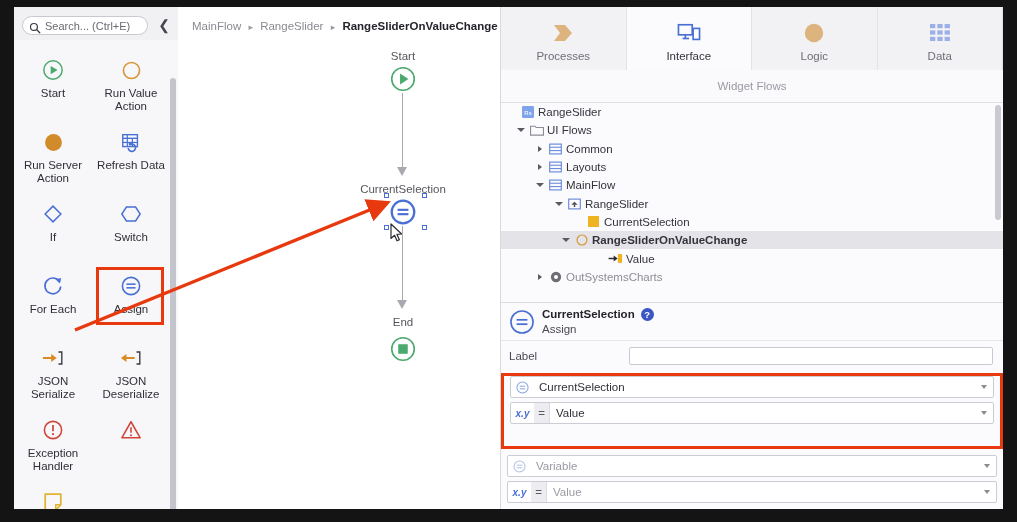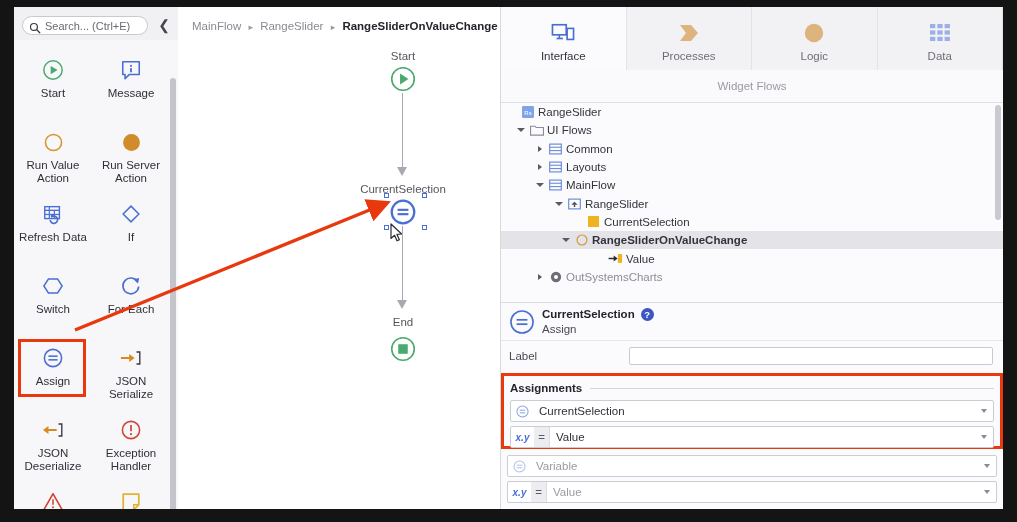--- a/index.html
+++ b/index.html
@@ -657,6 +657,14 @@
   <div id="right">
 
     <div id="maintabs">
+      <div class="mtab">
+        <span class="mti">
+          <svg width="26" height="22" viewBox="0 0 26 22">
+            <polygon points="4,3 15,3 22,11 15,19 4,19 10,11" fill="#ddb47e"></polygon>
+          </svg>
+        </span>
+        <span class="mtl">Processes</span>
+      </div>
       <div class="mtab sel">
         <span class="mti">
           <svg width="24" height="22" viewBox="0 0 26 24">
@@ -667,14 +675,6 @@
           </svg>
         </span>
         <span class="mtl">Interface</span>
-      </div>
-      <div class="mtab">
-        <span class="mti">
-          <svg width="26" height="22" viewBox="0 0 26 22">
-            <polygon points="4,3 15,3 22,11 15,19 4,19 10,11" fill="#ddb47e"></polygon>
-          </svg>
-        </span>
-        <span class="mtl">Processes</span>
       </div>
       <div class="mtab">
         <span class="mti">

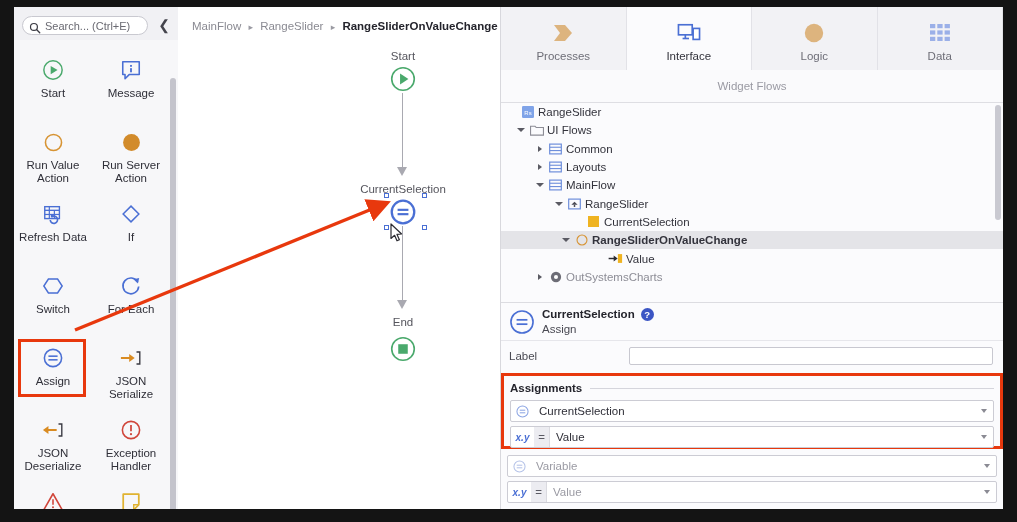--- a/index.html
+++ b/index.html
@@ -457,16 +457,6 @@
           <span class="tl">Start</span>
         </div>
 
-        <div class="tool">
-          <span class="ti">
-            <svg width="22" height="22" viewBox="0 0 24 24">
-              <path d="M3 3 H21 V17 H10 L5.5 21.5 V17 H3 Z" fill="none" stroke="#4a6fd4" stroke-width="1.7" stroke-linejoin="round"></path>
-              <rect x="11" y="6.5" width="2" height="2" fill="#4a6fd4"></rect>
-              <rect x="11" y="10" width="2" height="4.5" fill="#4a6fd4"></rect>
-            </svg>
-          </span>
-          <span class="tl">Message</span>
-        </div>
 
         <div class="tool">
           <span class="ti">

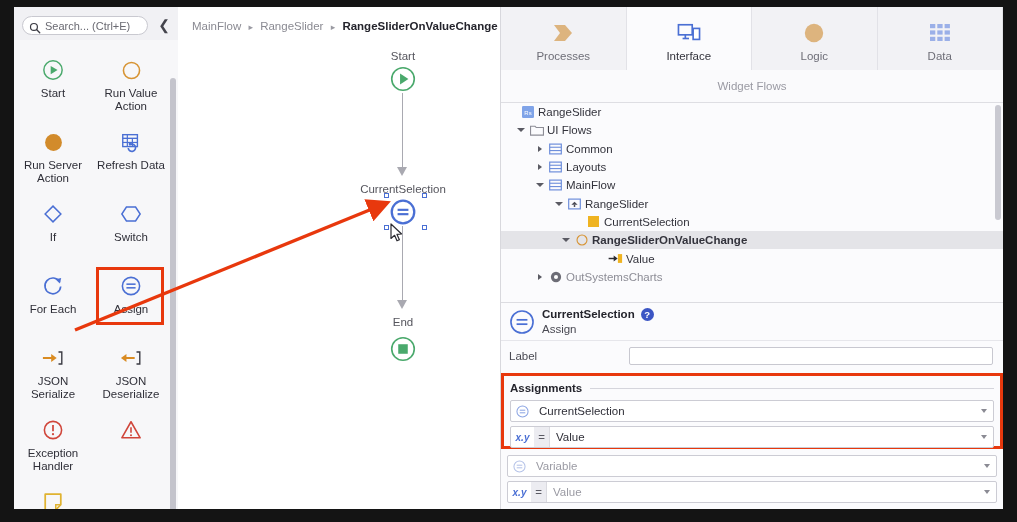--- a/index.html
+++ b/index.html
@@ -854,10 +854,6 @@
       </div>
 
       <div id="assignbox">
-        <div id="assignhead">
-          <span class="at">Assignments</span>
-          <span class="aline"></span>
-        </div>
 
         <div class="arow">
           <span class="aic">

